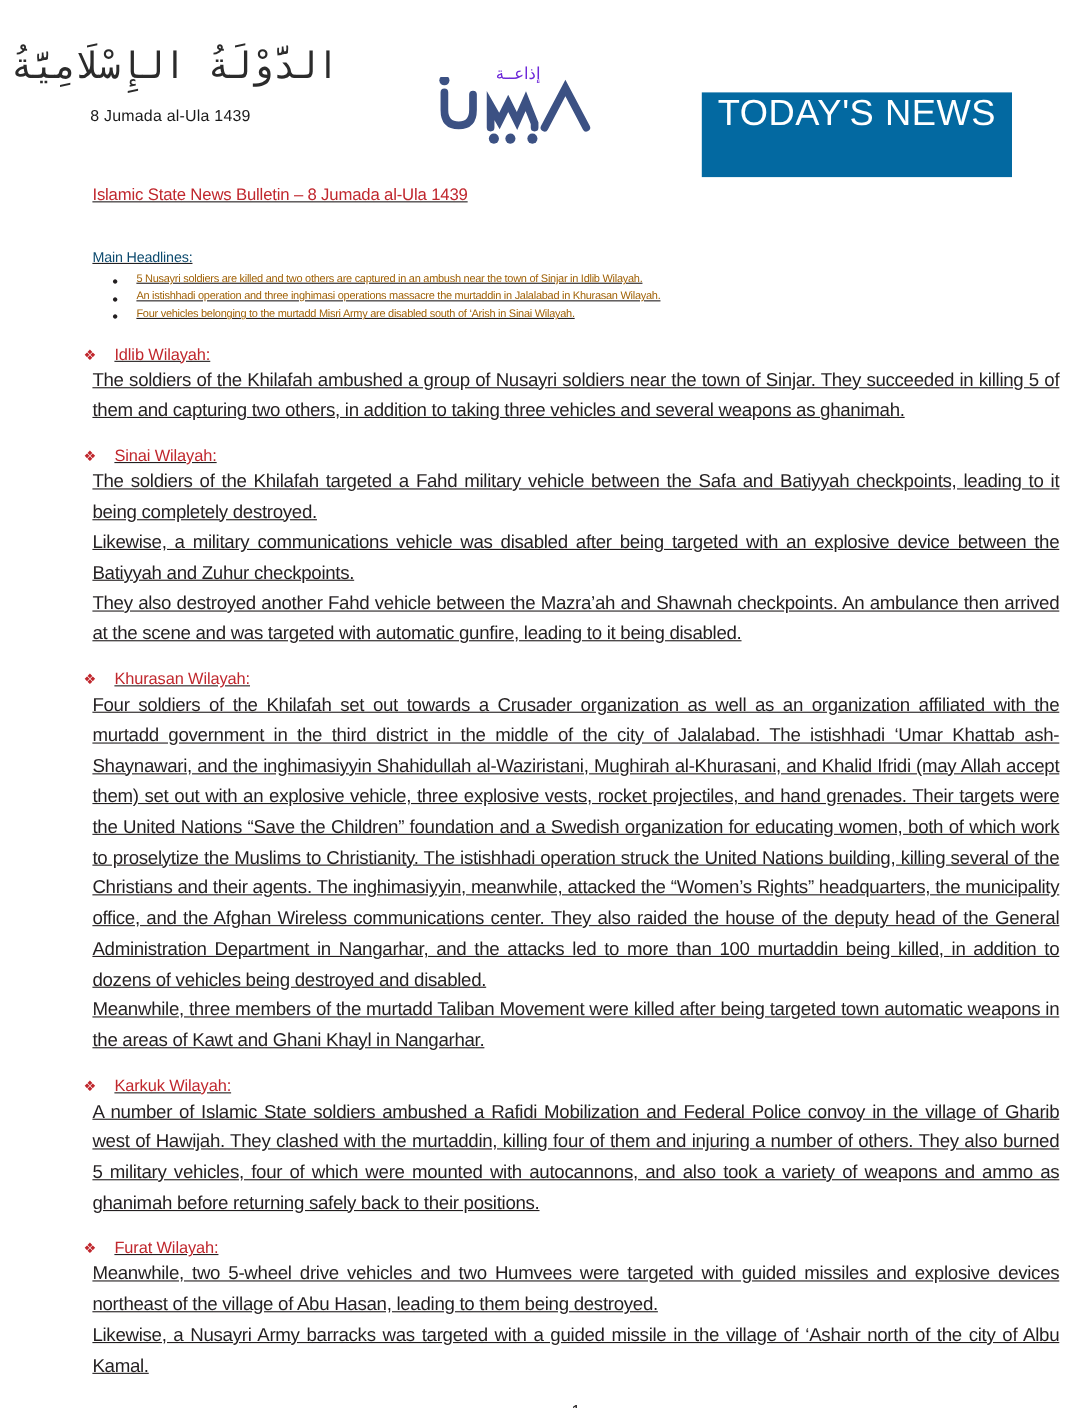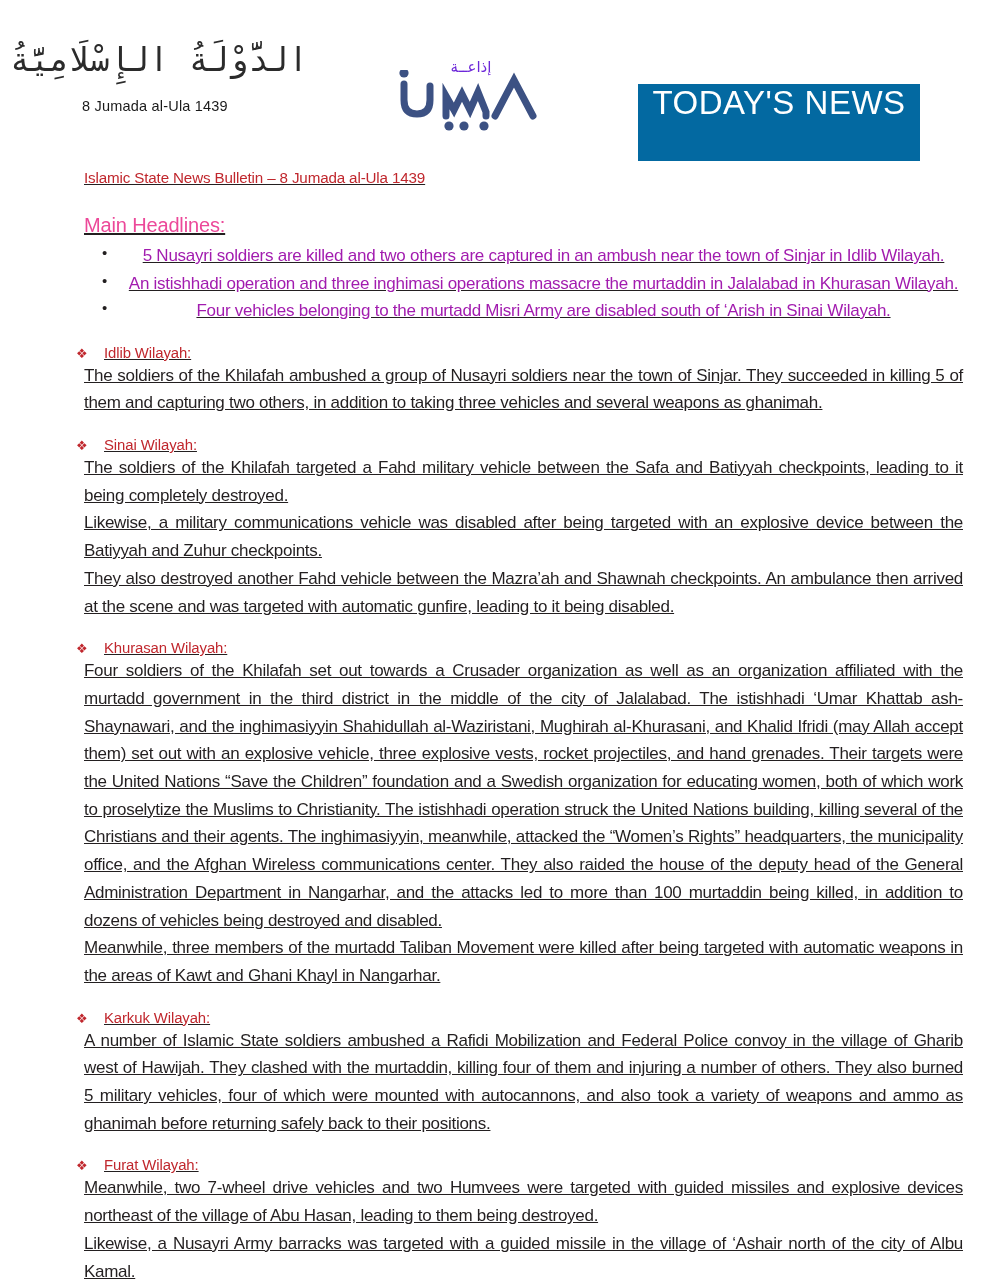--- a/index.html
+++ b/index.html
@@ -98,9 +98,9 @@
   }
 
   .main-headlines-label {
-    color: #ec4899;
-    font-size: 20px;
-    margin: 28px 0 0 0;
+    color: #0c4a6e;
+    font-size: 13px;
+    margin: 40px 0 0 0;
     letter-spacing: -0.15px;
   }
 

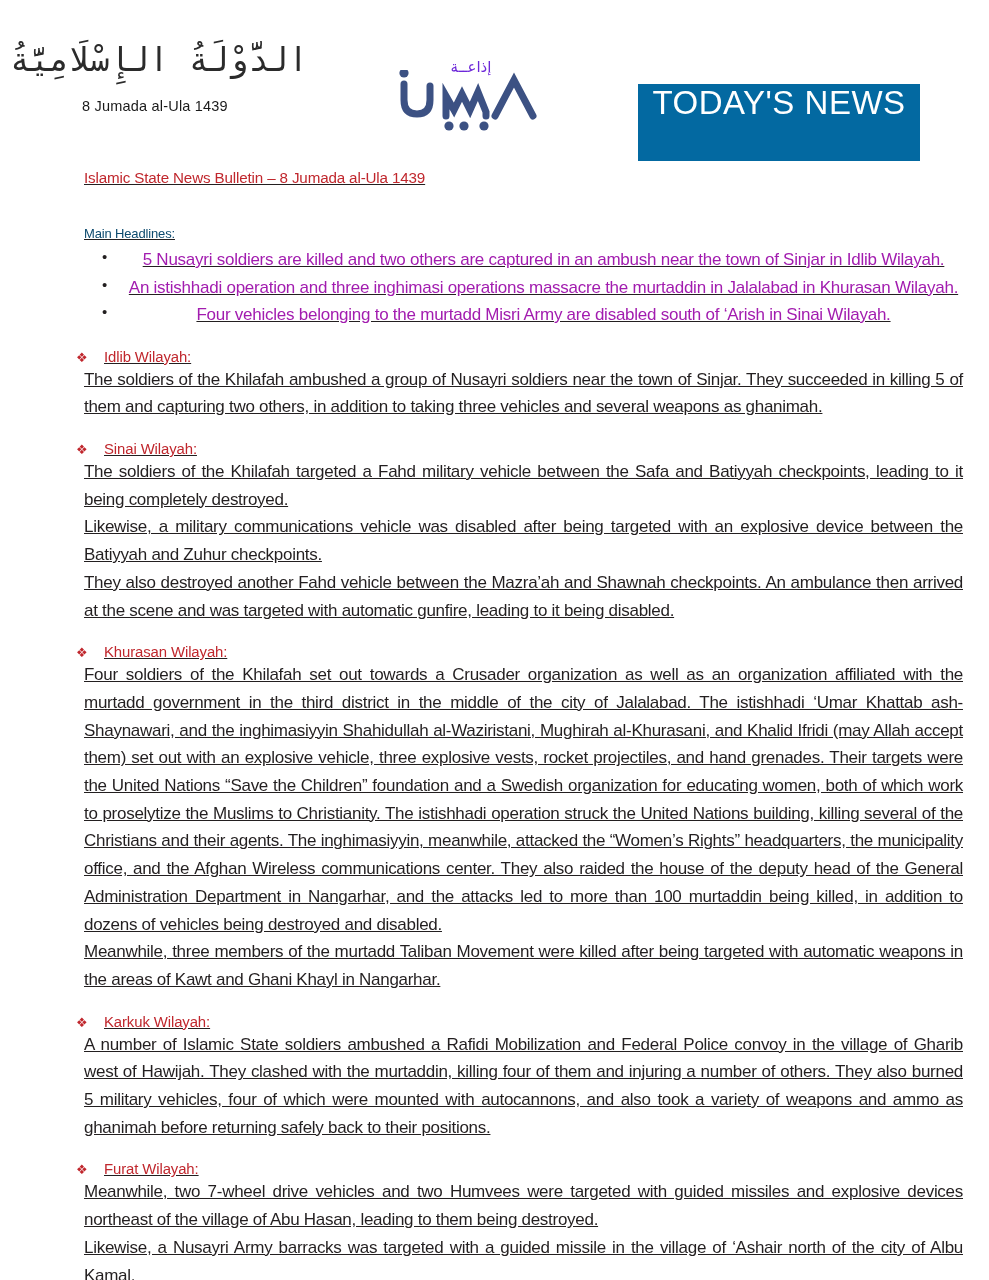--- a/index.html
+++ b/index.html
@@ -112,11 +112,10 @@
   ul.headlines li {
     position: relative;
     padding-left: 40px;
-    font-size: 17px;
+    font-size: 10px;
     line-height: 1.62;
-    color: #a21caf;
+    color: #a16207;
     letter-spacing: -0.25px;
-    text-align: center;
   }
   ul.headlines li::before {
     content: "\2022";

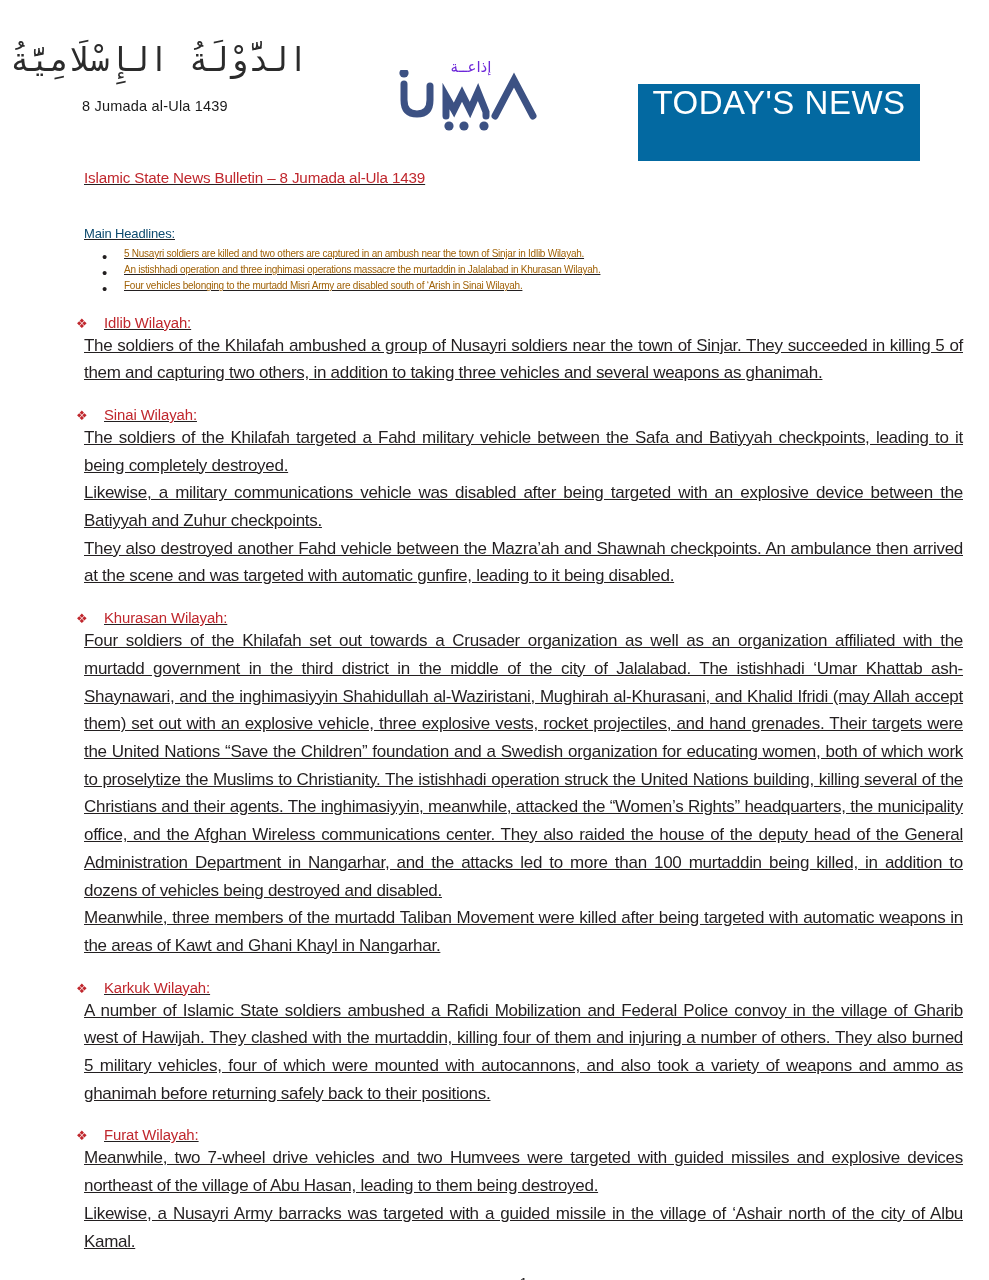--- a/index.html
+++ b/index.html
@@ -234,7 +234,7 @@
     </div>
     <div class="section-body">
       <p>Four soldiers of the Khilafah set out towards a Crusader organization as well as an organization affiliated with the murtadd government in the third district in the middle of the city of Jalalabad. The istishhadi ‘Umar Khattab ash-Shaynawari, and the inghimasiyyin Shahidullah al-Waziristani, Mughirah al-Khurasani, and Khalid Ifridi (may Allah accept them) set out with an explosive vehicle, three explosive vests, rocket projectiles, and hand grenades. Their targets were the United Nations “Save the Children” foundation and a Swedish organization for educating women, both of which work to proselytize the Muslims to Christianity. The istishhadi operation struck the United Nations building, killing several of the Christians and their agents. The inghimasiyyin, meanwhile, attacked the “Women’s Rights” headquarters, the municipality office, and the Afghan Wireless communications center. They also raided the house of the deputy head of the General Administration Department in Nangarhar, and the attacks led to more than 100 murtaddin being killed, in addition to dozens of vehicles being destroyed and disabled.</p>
-      <p>Meanwhile, three members of the murtadd Taliban Movement were killed after being targeted with automatic weapons in the areas of Kawt and Ghani Khayl in Nangarhar.</p>
+      <p>Meanwhile, three members of the murtadd Taliban Movement were killed after being targeted town automatic weapons in the areas of Kawt and Ghani Khayl in Nangarhar.</p>
     </div>
   </div>
 

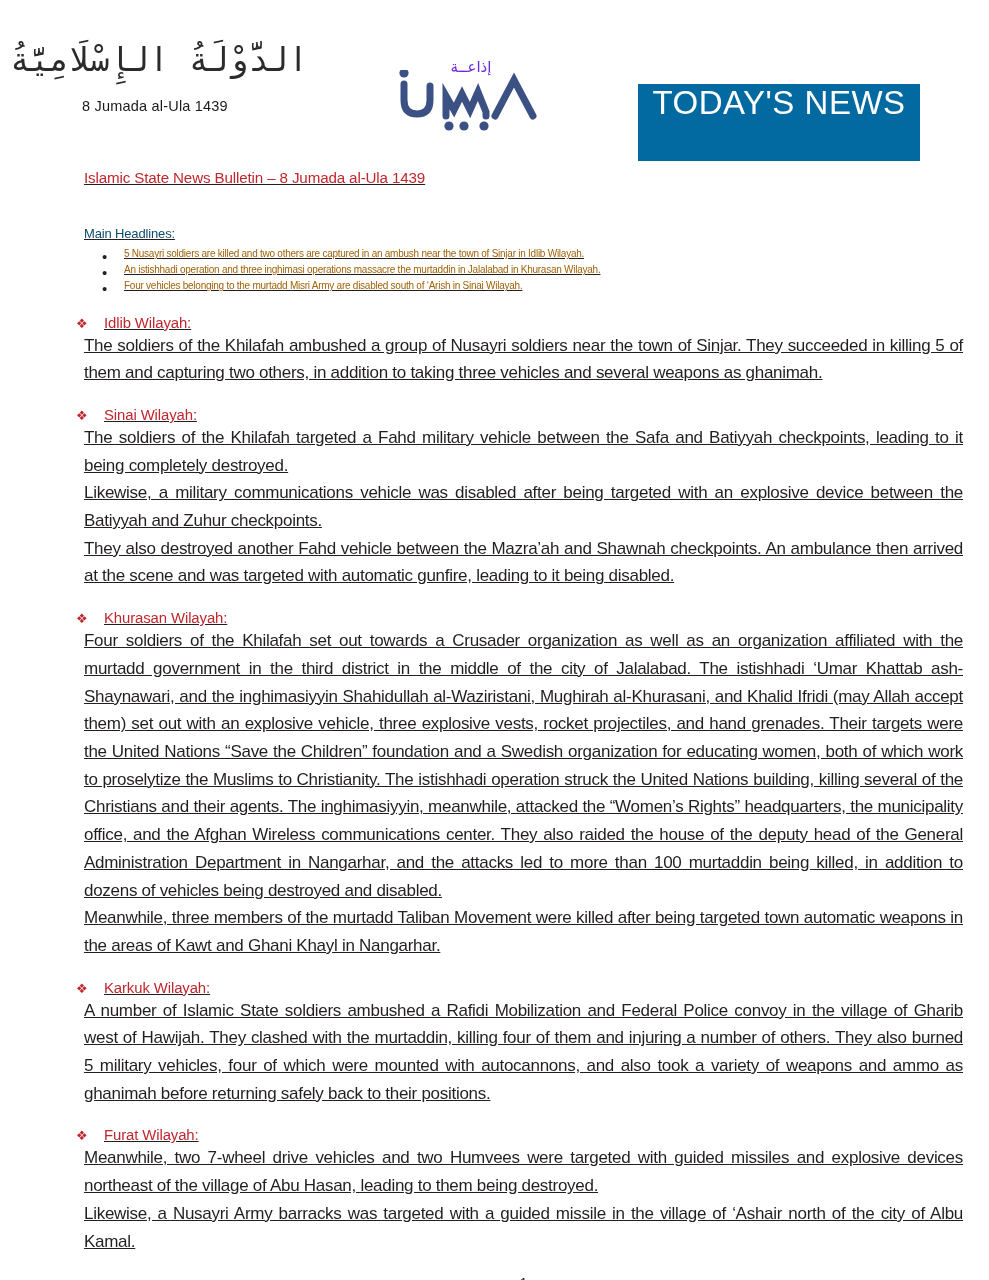--- a/index.html
+++ b/index.html
@@ -254,7 +254,7 @@
       <span>Furat Wilayah:</span>
     </div>
     <div class="section-body">
-      <p>Meanwhile, two 7-wheel drive vehicles and two Humvees were targeted with guided missiles and explosive devices northeast of the village of Abu Hasan, leading to them being destroyed.</p>
+      <p>Meanwhile, two 5-wheel drive vehicles and two Humvees were targeted with guided missiles and explosive devices northeast of the village of Abu Hasan, leading to them being destroyed.</p>
       <p>Likewise, a Nusayri Army barracks was targeted with a guided missile in the village of ‘Ashair north of the city of Albu Kamal.</p>
     </div>
   </div>

